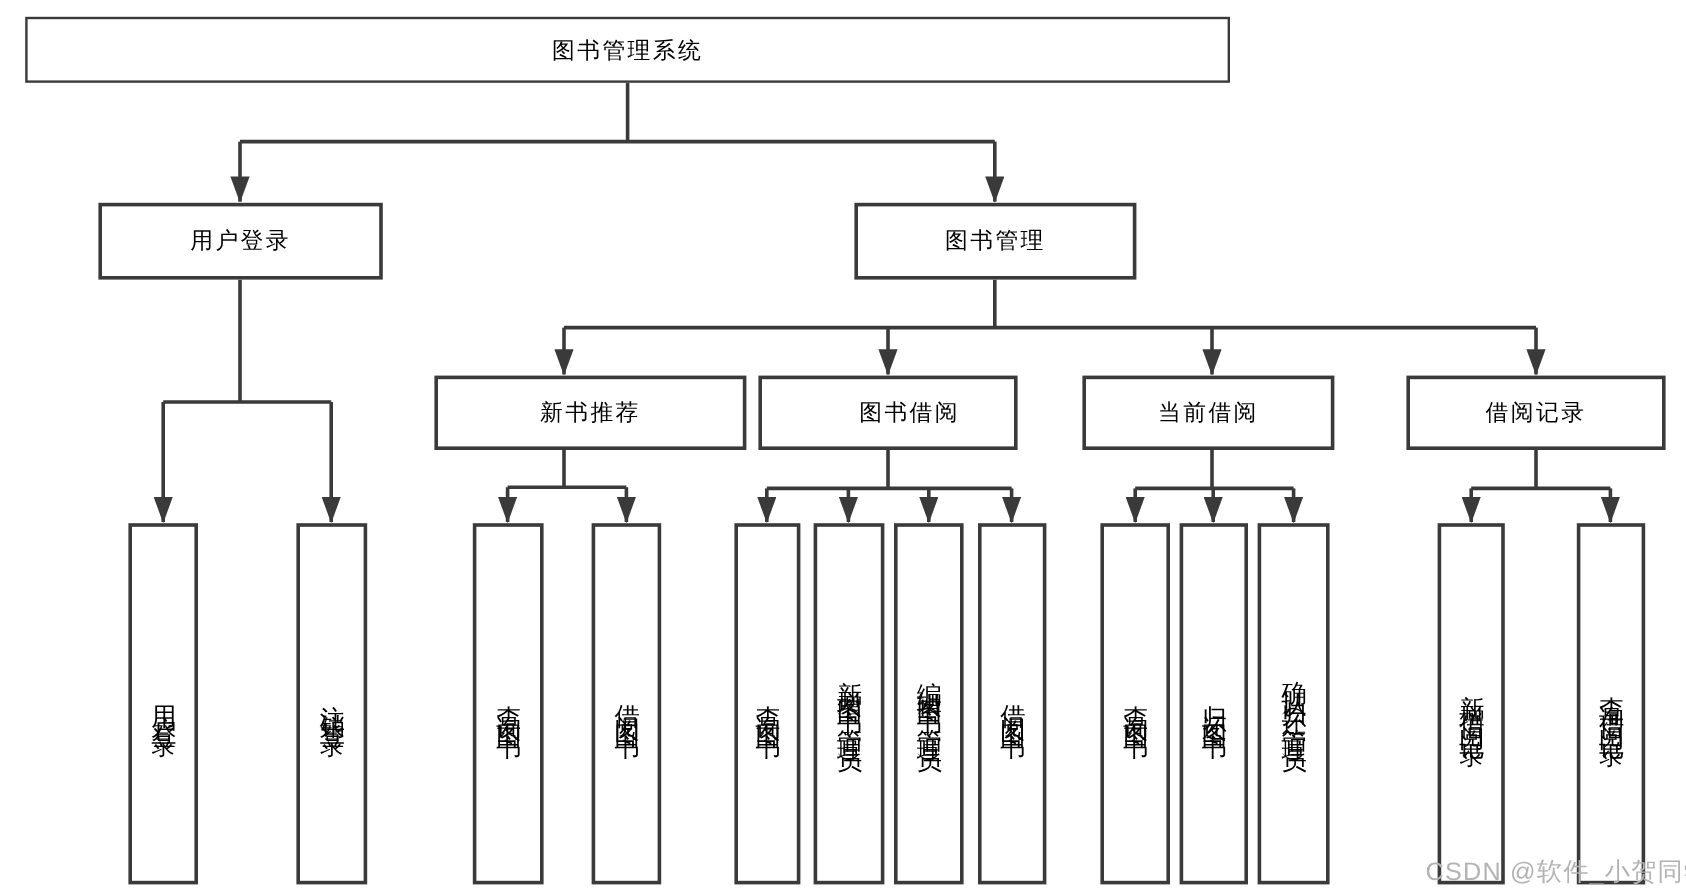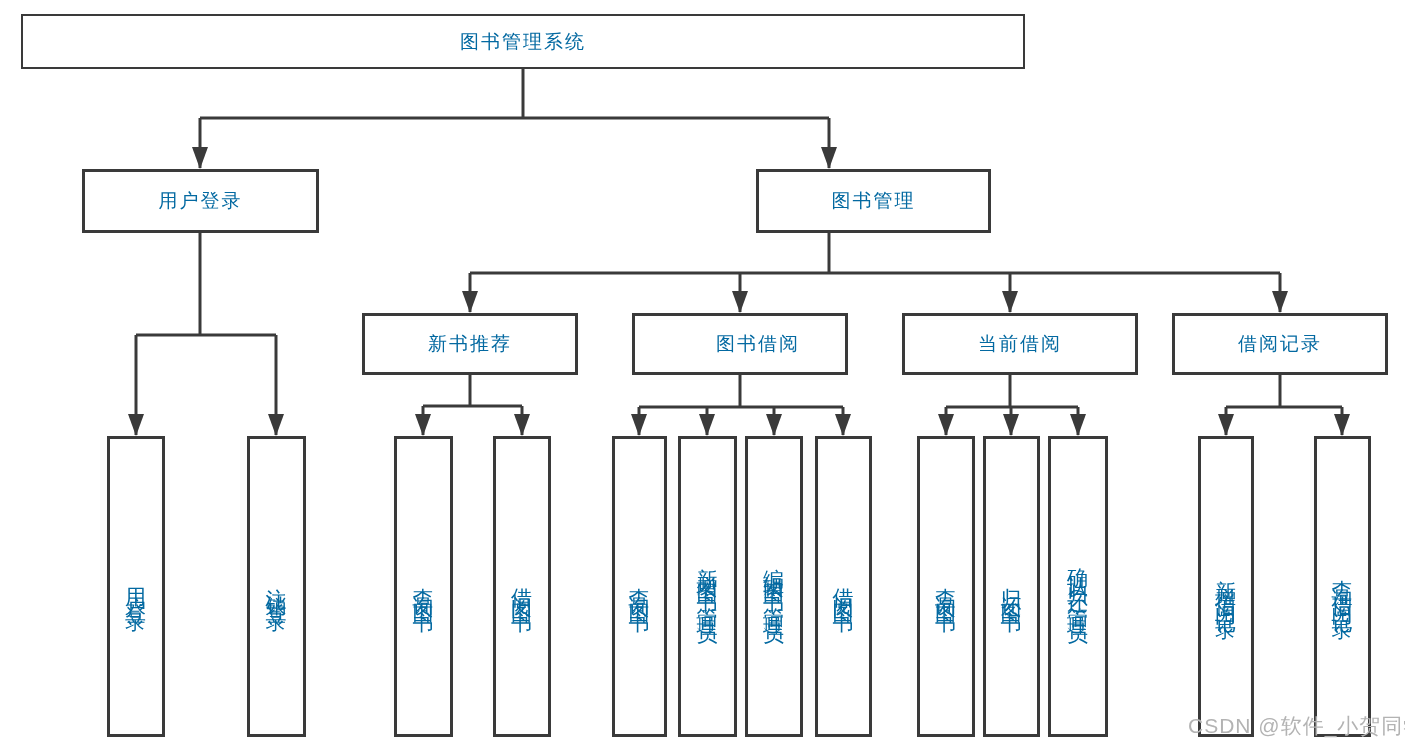--- a/index.html
+++ b/index.html
@@ -30,7 +30,7 @@
     display: flex;
     align-items: center;
     justify-content: center;
-    color: #0369a1;
+    color: #000000;
   }
   .h-box {
     font-size: 19px;

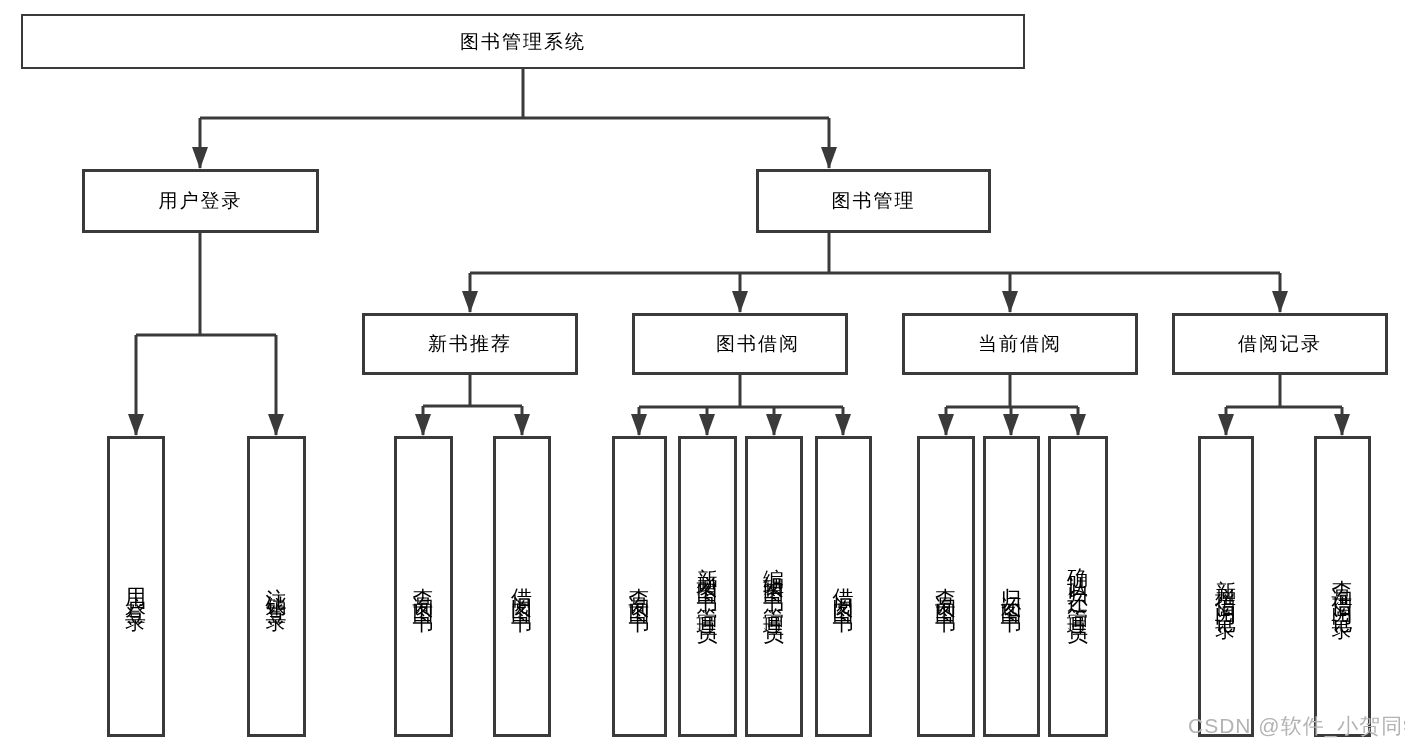--- a/index.html
+++ b/index.html
@@ -133,7 +133,7 @@
   <div class="box h-box" style="left:82px; top:169px; width:237px; height:64px;">
     <span>用户登录</span>
   </div>
-  <div class="box h-box" style="left:712px; top:169px; width:235px; height:64px;margin-left:44px;">
+  <div class="box h-box" style="left:712px; top:169px; width:235px; height:64px;">
     <span>图书管理</span>
   </div>
 

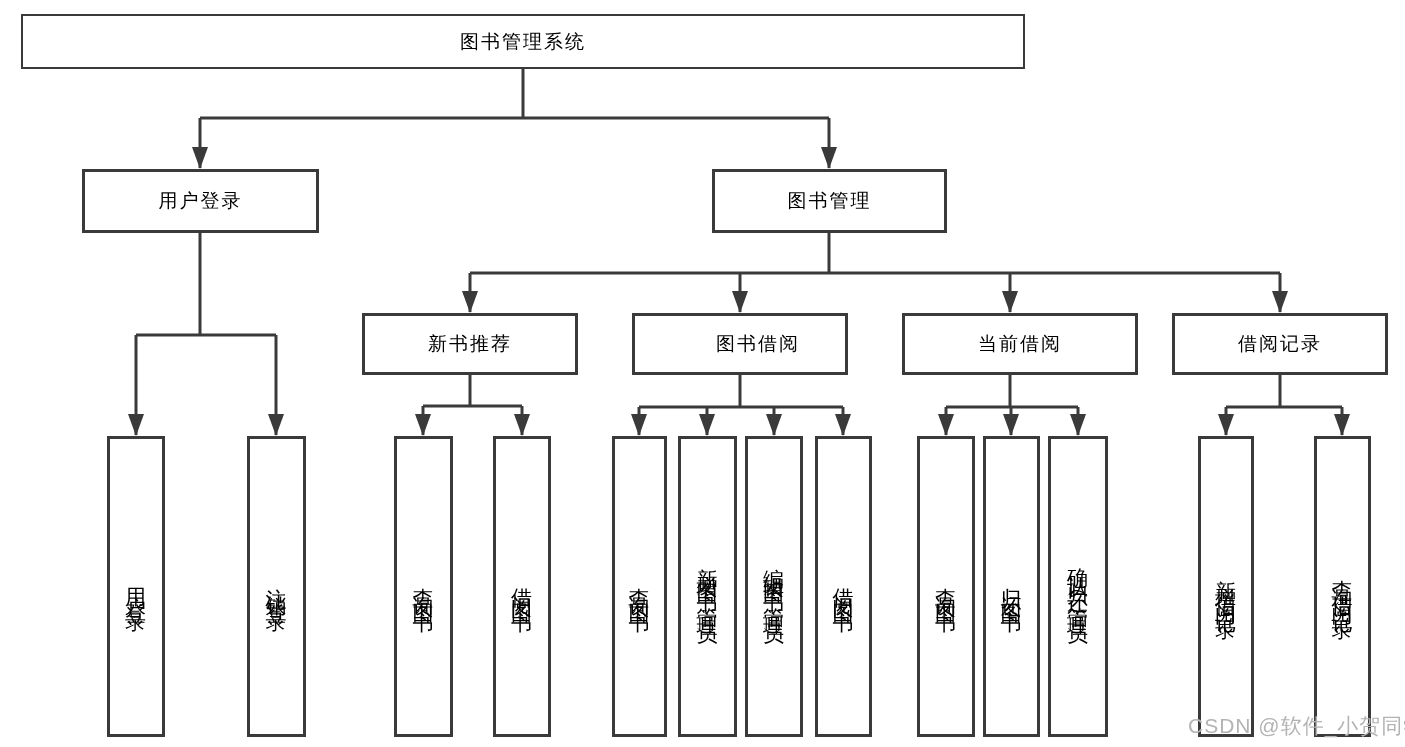--- a/index.html
+++ b/index.html
@@ -137,7 +137,7 @@
     <span>图书管理</span>
   </div>
 
-  <div class="box h-box" style="left:362px; top:313px; width:216px; height:62px;">
+  <div class="box h-box" style="left:362px; top:313px; width:260px; height:62px;">
     <span>新书推荐</span>
   </div>
   <div class="box h-box" style="left:632px; top:313px; width:216px; height:62px;padding-left:36px;">

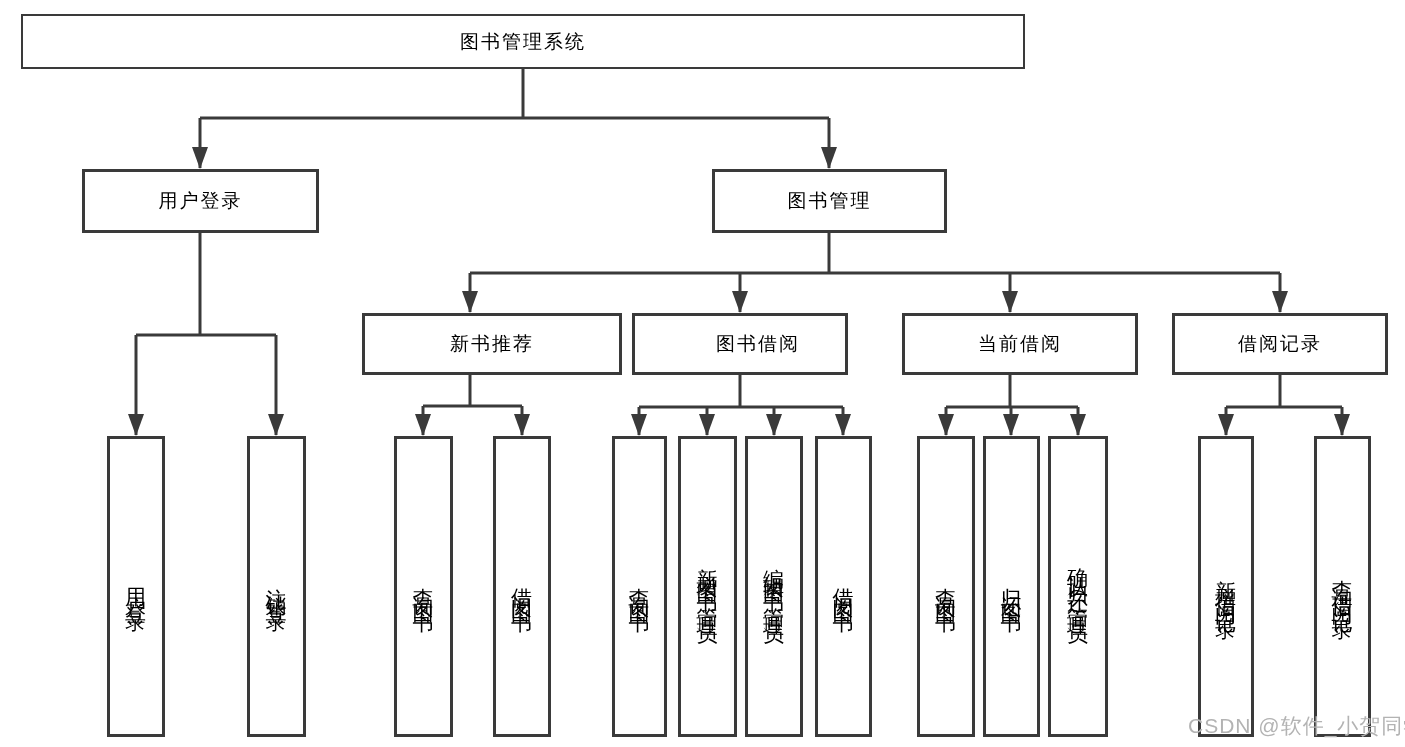--- a/index.html
+++ b/index.html
@@ -143,7 +143,7 @@
   <div class="box h-box" style="left:632px; top:313px; width:216px; height:62px;padding-left:36px;">
     <span>图书借阅</span>
   </div>
-  <div class="box h-box" style="left:902px; top:313px; width:236px; height:62px;">
+  <div class="box h-box" style="left:902px; top:313px; width:210px; height:62px;">
     <span>当前借阅</span>
   </div>
   <div class="box h-box" style="left:1172px; top:313px; width:216px; height:62px;">

